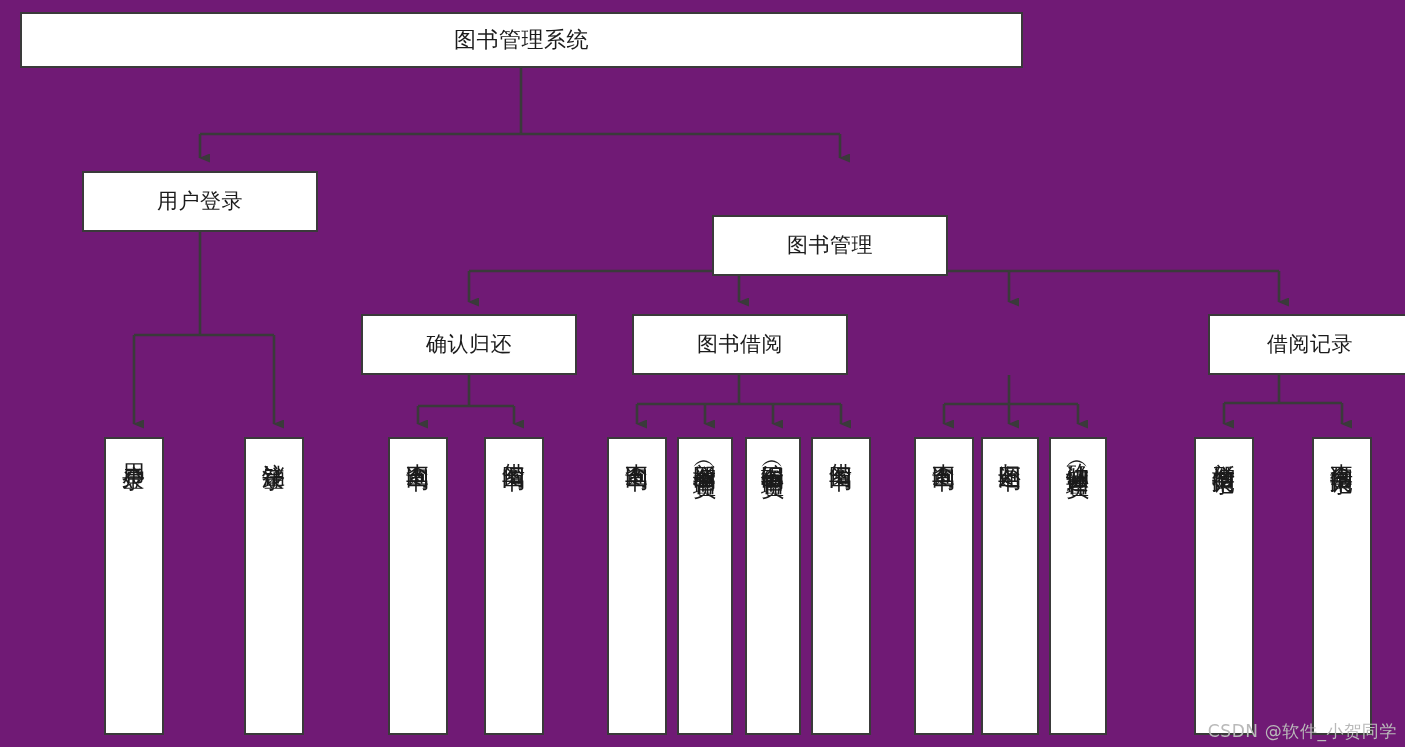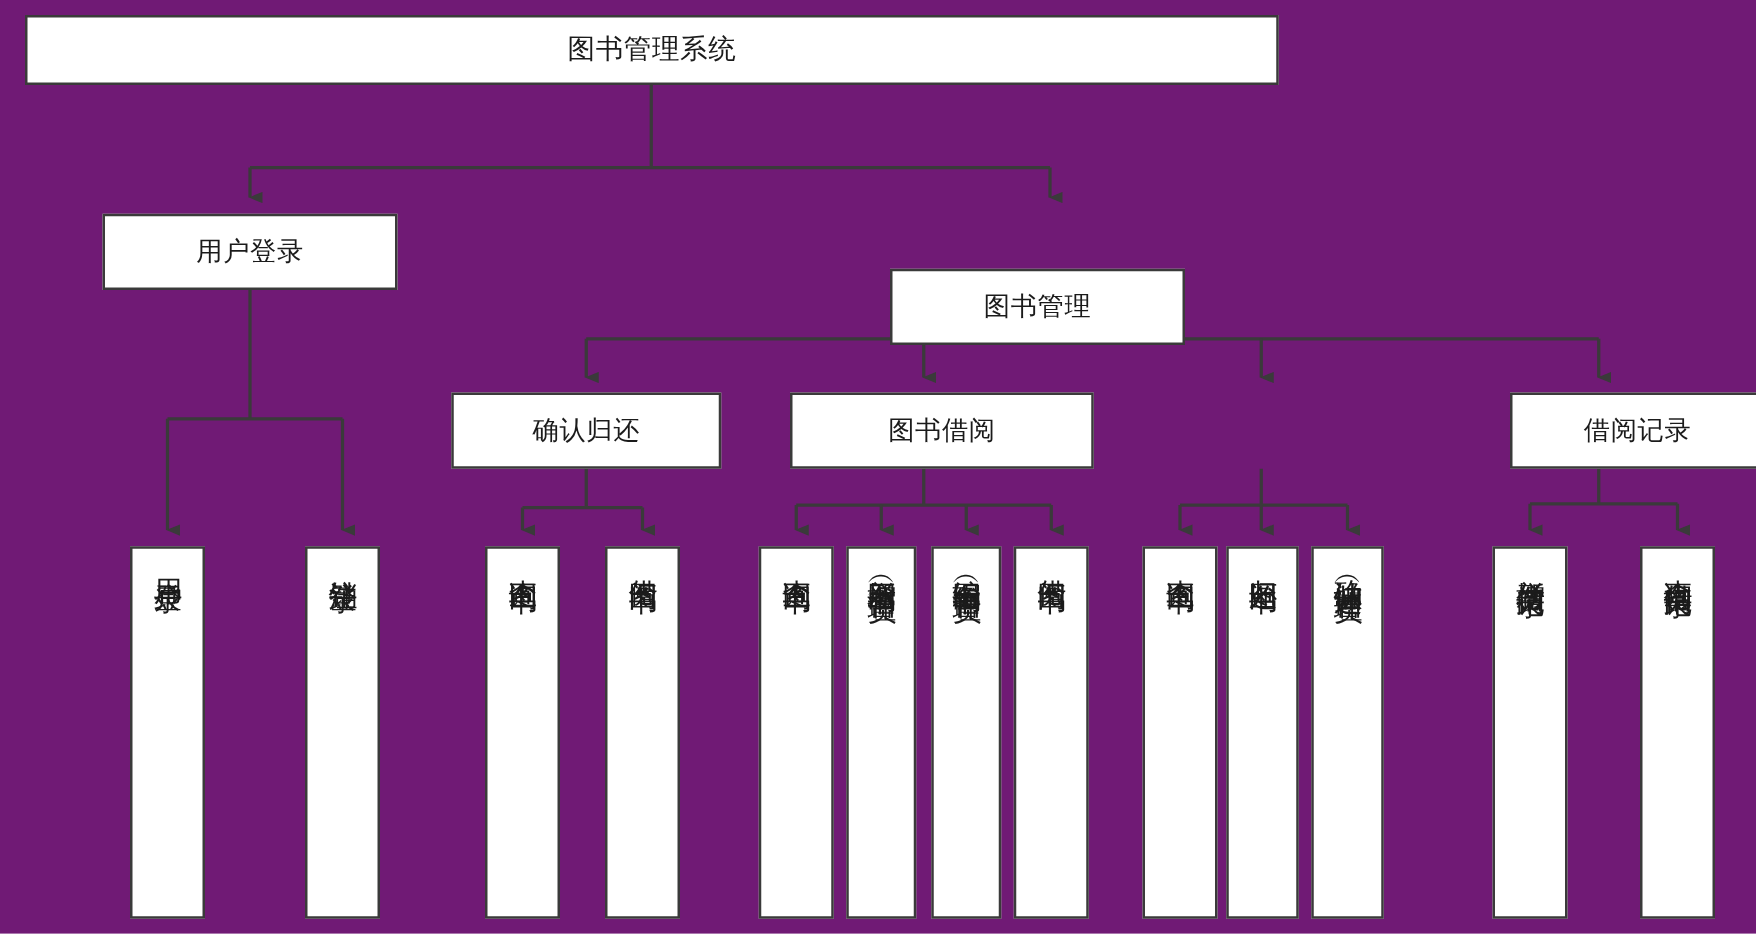--- a/index.html
+++ b/index.html
@@ -144,7 +144,7 @@
   <div class="node horiz" style="left:361px; top:314px; width:216px; height:61px;">
     <span class="node-label">确认归还</span>
   </div>
-  <div class="node horiz" style="left:632px; top:314px; width:243px; height:61px;">
+  <div class="node horiz" style="left:632px; top:314px; width:216px; height:61px;">
     <span class="node-label">图书借阅</span>
   </div>
   <div class="node horiz" style="left:1208px; top:314px; width:204px; height:61px;">

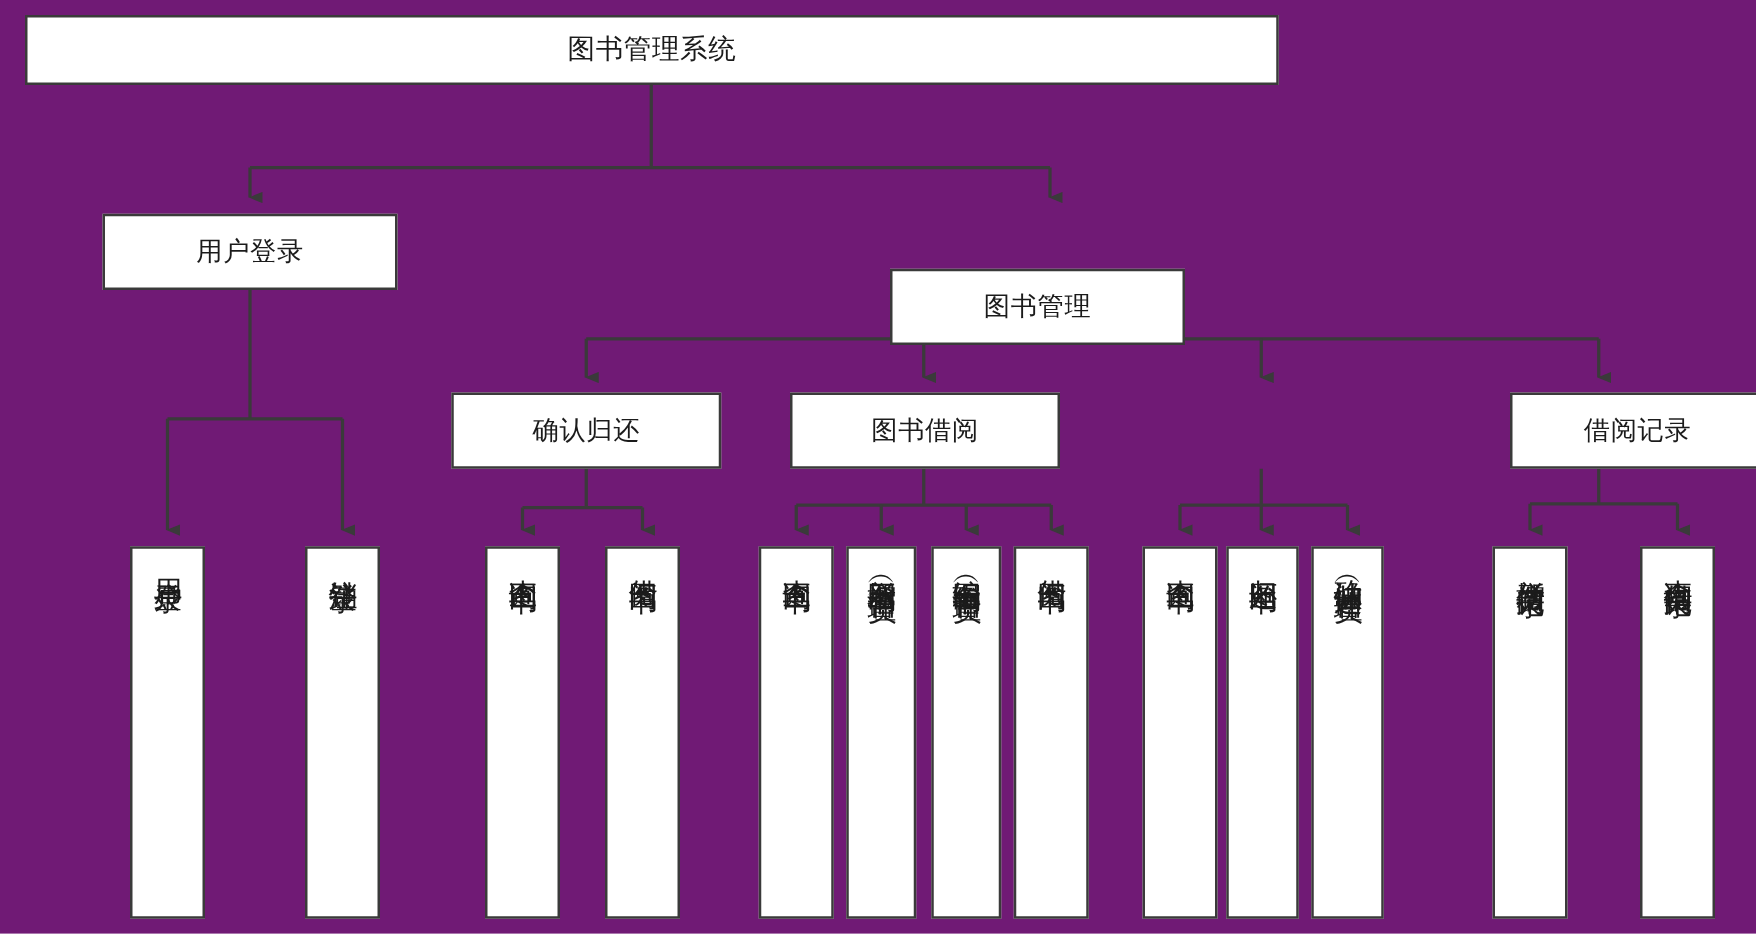--- a/index.html
+++ b/index.html
@@ -195,6 +195,7 @@
     <span class="node-label">查询借阅记录</span>
   </div>
 
+  <div id="watermark">CSDN @软件_小贺同学</div>
 
 </div>
 

